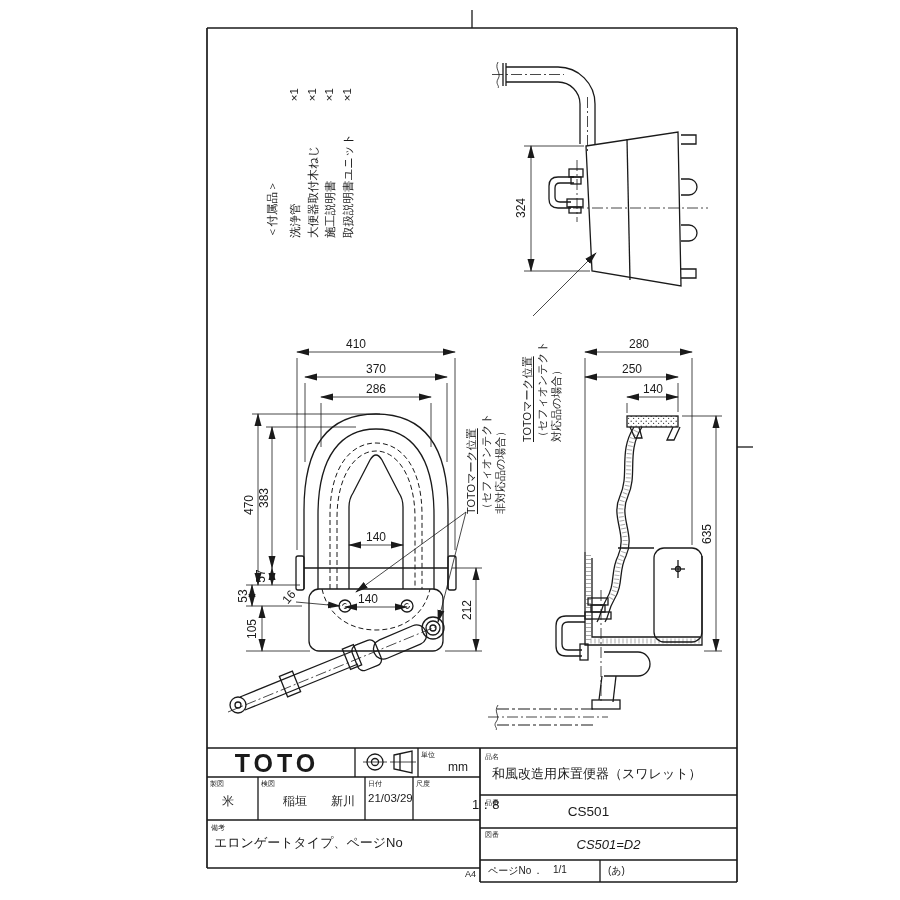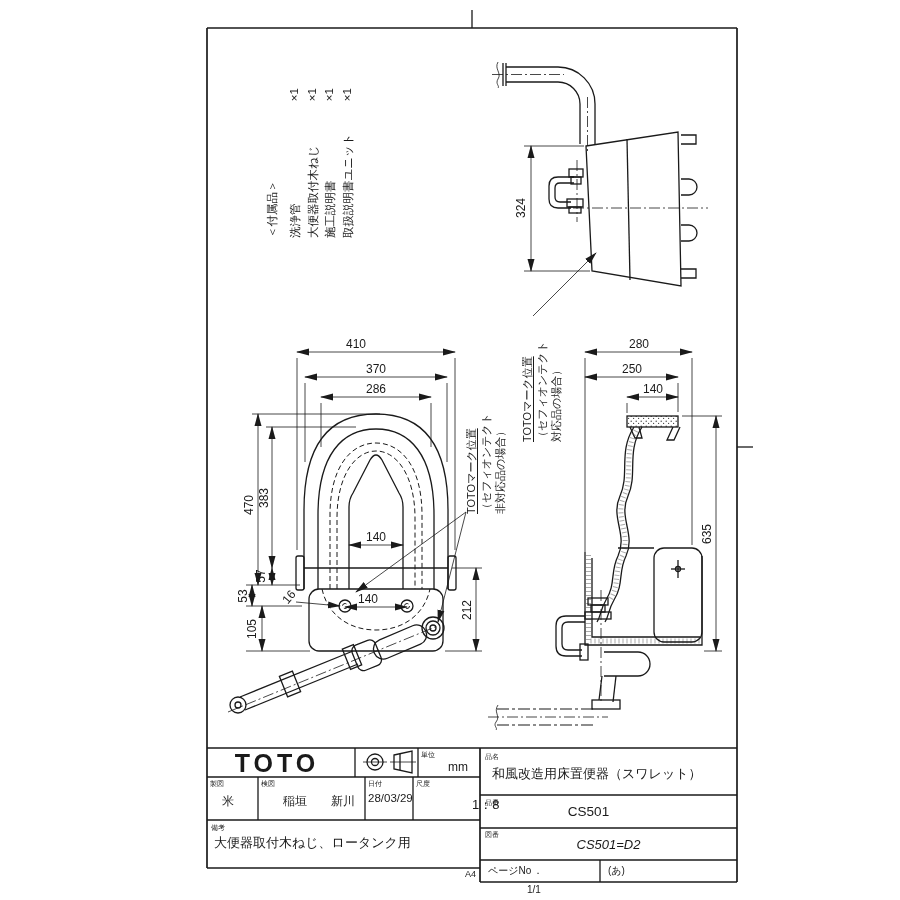--- a/index.html
+++ b/index.html
@@ -278,7 +278,7 @@
   <div class="tb" style="left:283px;top:793px;font-size:12px;">稲垣</div>
   <div class="tb" style="left:331px;top:793px;font-size:12px;">新川</div>
   <div class="tb tiny" style="left:368px;top:779px;">日付</div>
-  <div class="tb" style="left:368px;top:792px;font-size:11.5px;">28/03/29</div>
+  <div class="tb" style="left:368px;top:792px;font-size:11.5px;">21/03/29</div>
   <div class="tb tiny" style="left:416px;top:779px;">尺度</div>
   <div class="tb" style="left:432px;top:796px;font-size:13px;margin-left:40px;">1：8</div>
 

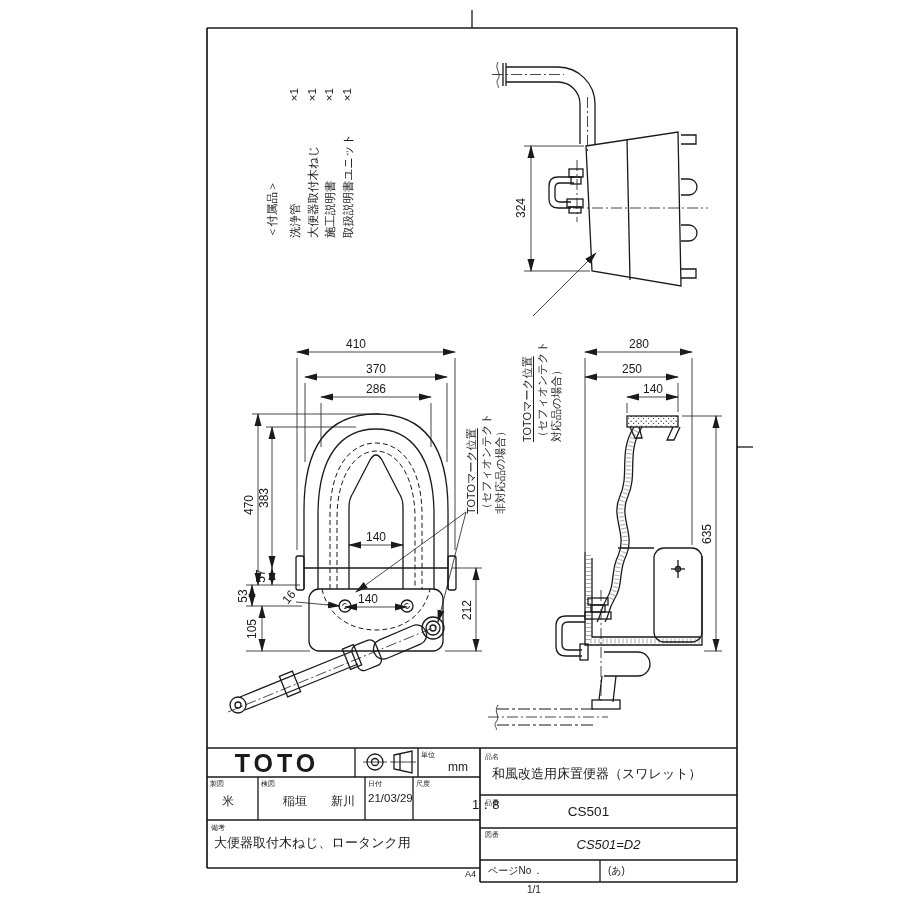--- a/index.html
+++ b/index.html
@@ -283,7 +283,7 @@
   <div class="tb" style="left:432px;top:796px;font-size:13px;margin-left:40px;">1：8</div>
 
   <div class="tb tiny" style="left:211px;top:823px;">備考</div>
-  <div class="tb" style="left:214px;top:834px;font-size:13px;">大便器取付木ねじ、ロータンク用</div>
+  <div class="tb" style="left:214px;top:834px;font-size:13px;">エロンゲートタイプ、ページNo</div>
 
   <div class="tb tiny" style="left:485px;top:752px;">品名</div>
   <div class="tb" style="left:492px;top:765px;font-size:13px;">和風改造用床置便器（スワレット）</div>

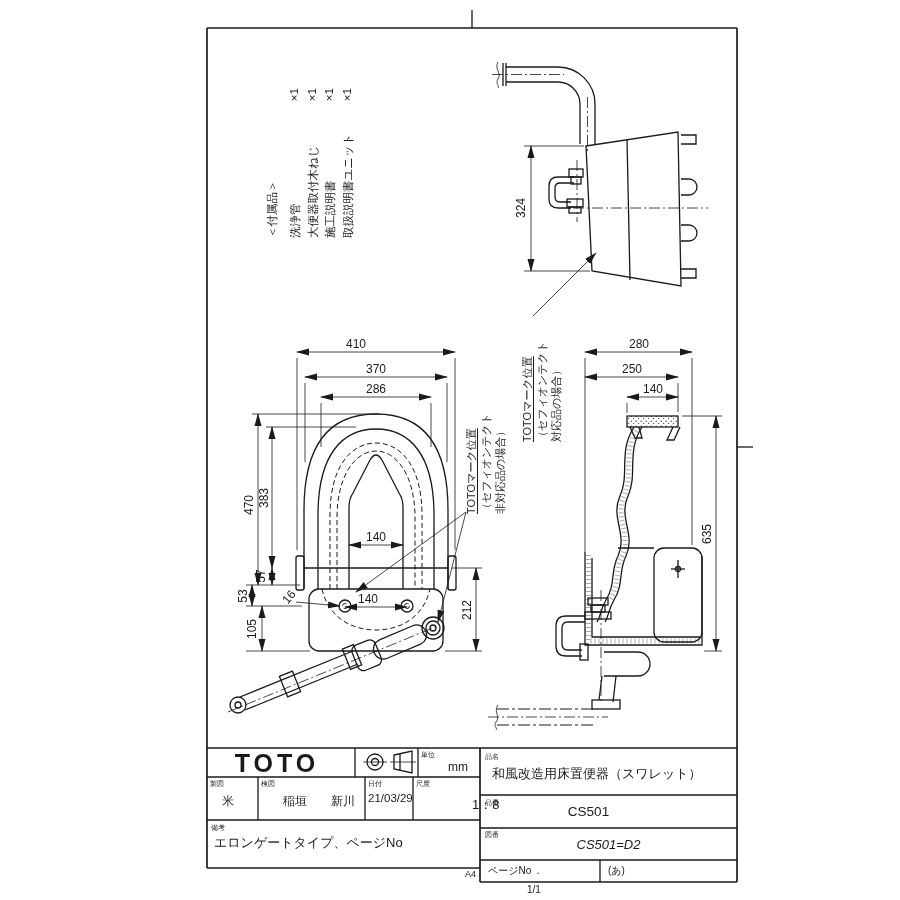--- a/index.html
+++ b/index.html
@@ -295,7 +295,7 @@
   <div class="tb" style="left:440px;top:869px;width:36px;text-align:right;font-size:9px;position:absolute;">A4</div>
   <div class="tb" style="left:488px;top:864px;font-size:10px;">ページNo</div>
   <div class="tb" style="left:533px;top:864px;font-size:10px;">．</div>
-  <div class="tb" style="left:527px;top:864px;font-size:10px;margin-top:20px;">1/1</div>
+  <div class="tb" style="left:553px;top:864px;font-size:10px;">1/1</div>
   <div class="tb" style="left:608px;top:864px;font-size:10px;">(あ)</div>
 </div>
 

